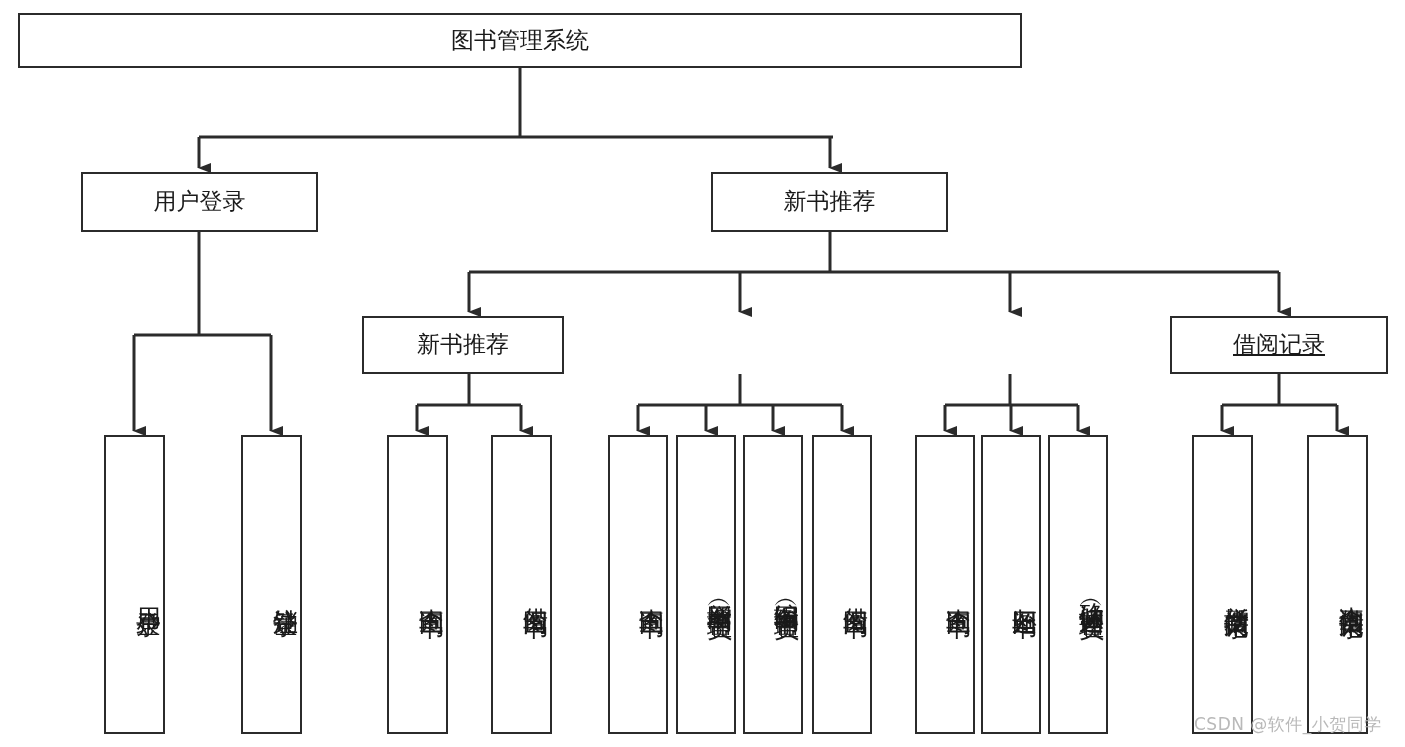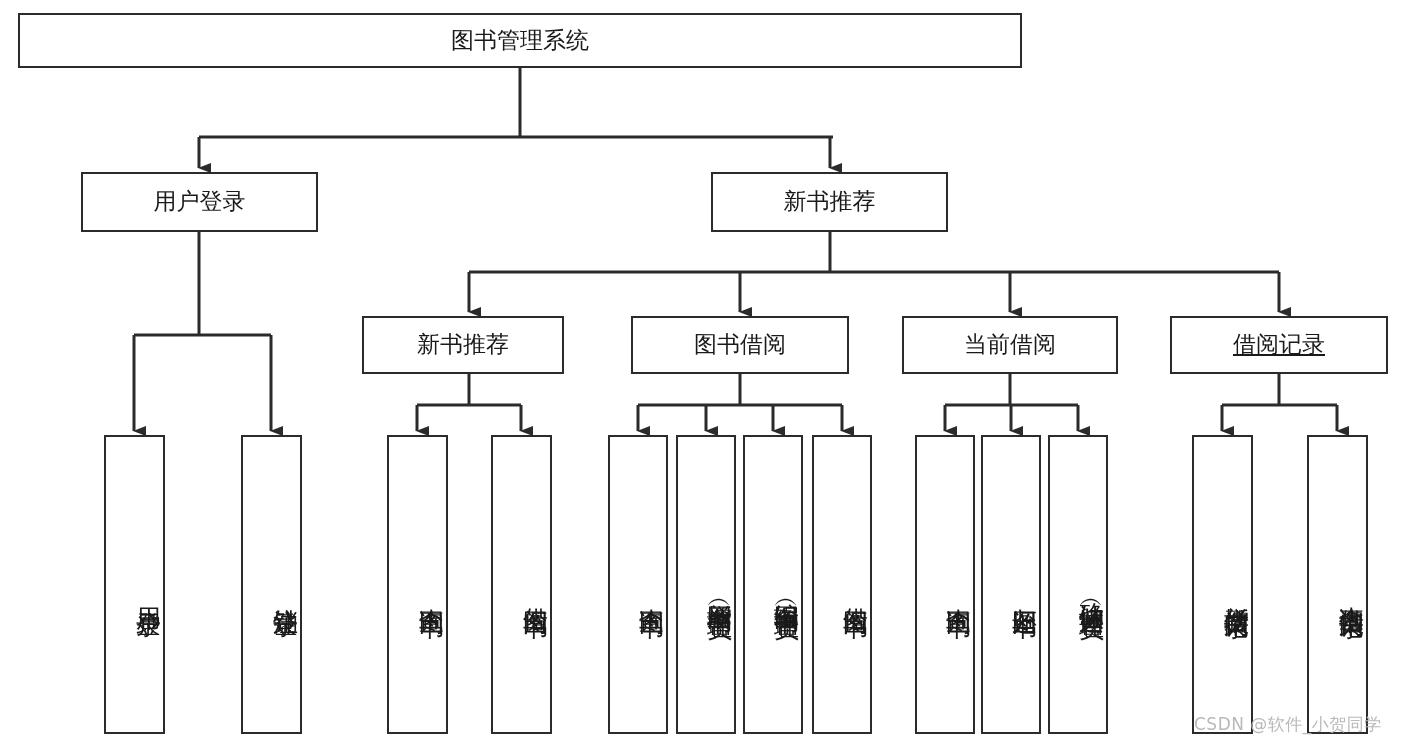--- a/index.html
+++ b/index.html
@@ -134,9 +134,6 @@
   <div class="node horiz" style="left:362px; top:316px; width:202px; height:58px;">
     <span class="label">新书推荐</span>
   </div>
-  <div class="node horiz" style="left:631px; top:316px; width:218px; height:58px;">
-    <span class="label">图书借阅</span>
-  </div>
   <div class="node horiz" style="left:902px; top:316px; width:216px; height:58px;">
     <span class="label">当前借阅</span>
   </div>

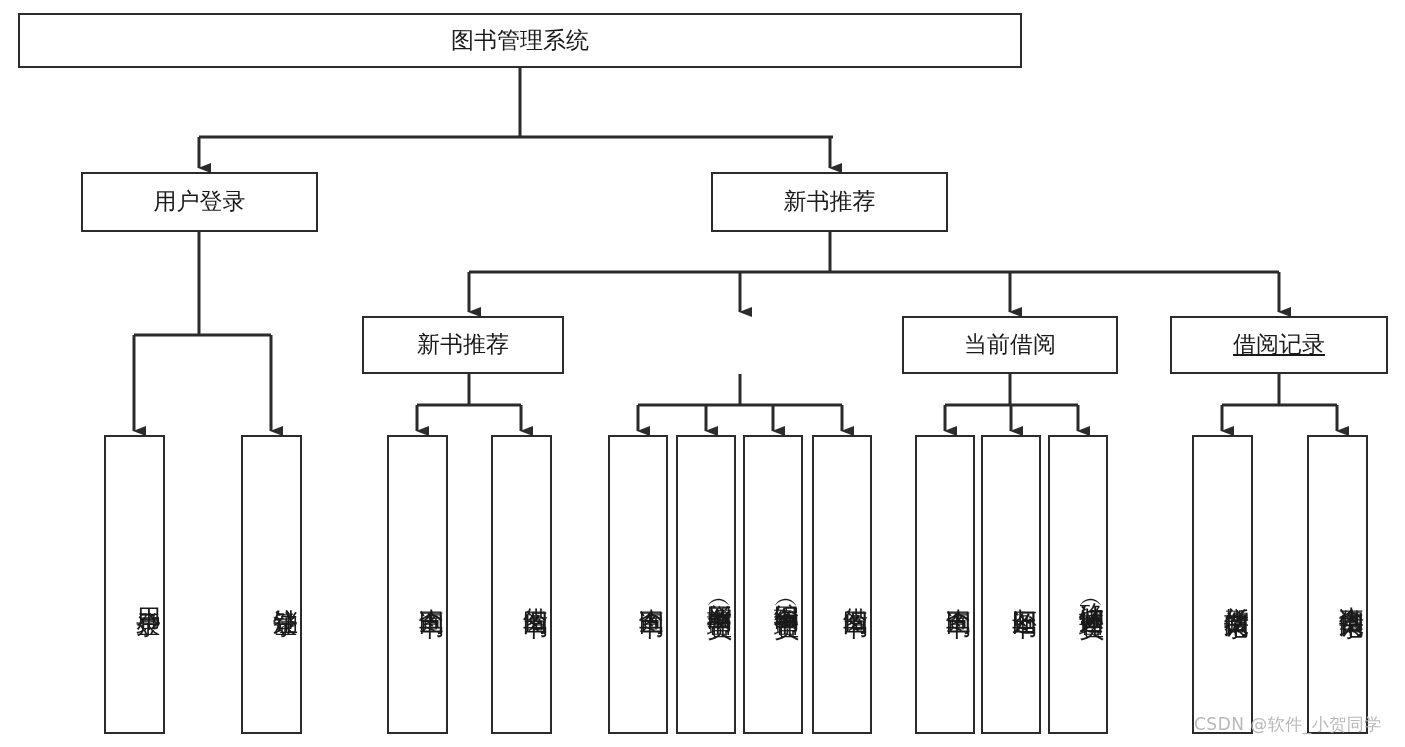--- a/index.html
+++ b/index.html
@@ -134,9 +134,6 @@
   <div class="node horiz" style="left:362px; top:316px; width:202px; height:58px;">
     <span class="label">新书推荐</span>
   </div>
-  <div class="node horiz" style="left:902px; top:316px; width:216px; height:58px;">
-    <span class="label">当前借阅</span>
-  </div>
   <div class="node horiz" style="left:1170px; top:316px; width:218px; height:58px;text-decoration:underline;">
     <span class="label">借阅记录</span>
   </div>

